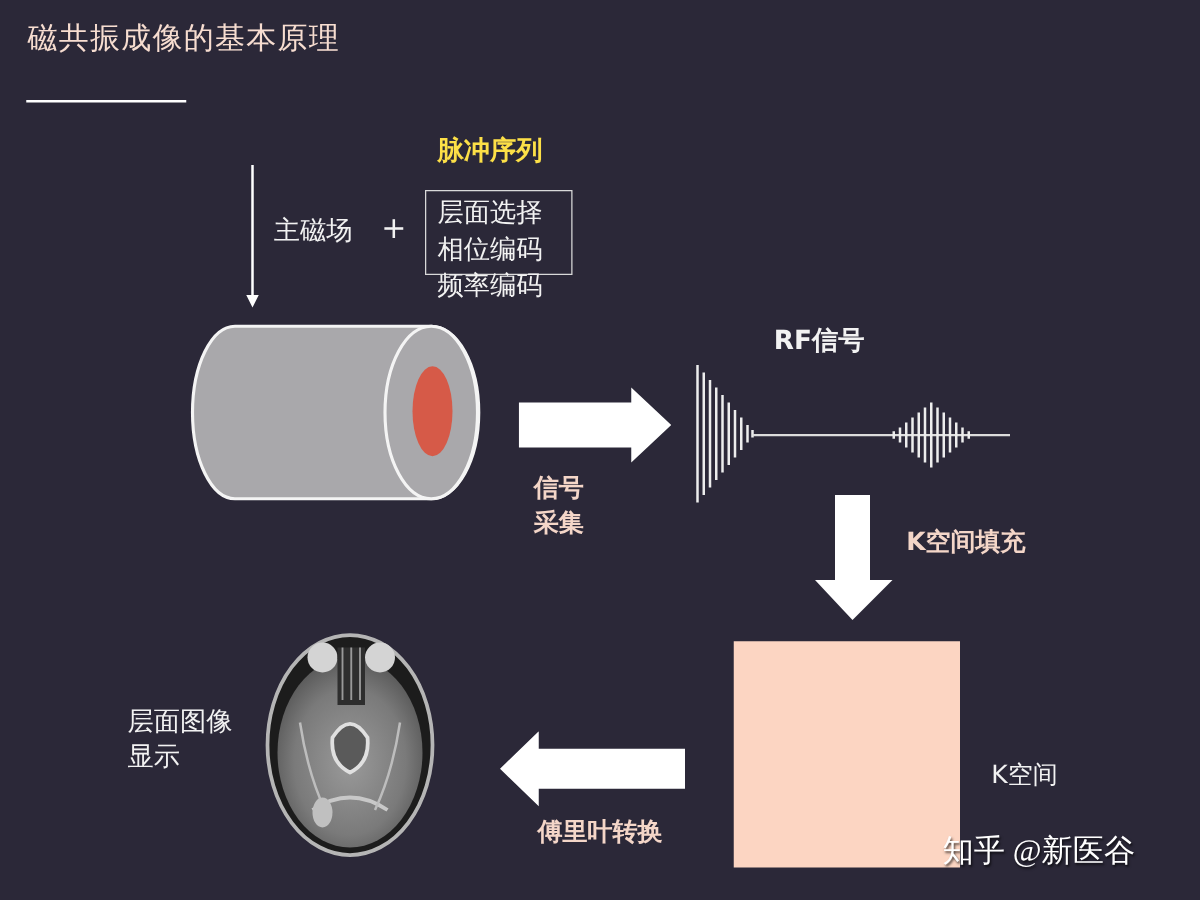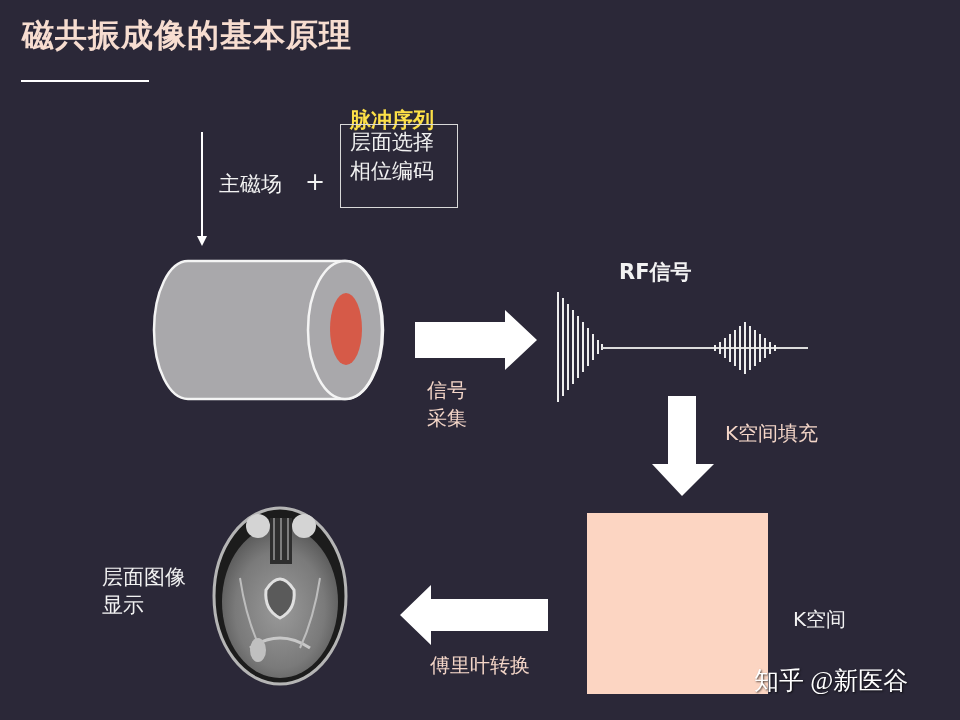--- a/index.html
+++ b/index.html
@@ -13,7 +13,7 @@
   .abs { position: absolute; }
   .title {
     left: 22px; top: 14px;
-    font-size: 32px; font-weight: bold; letter-spacing: 1px;
+    font-size: 24px; font-weight: normal; letter-spacing: 1px;
     color: #f7ddd0;
     white-space: nowrap;
   }

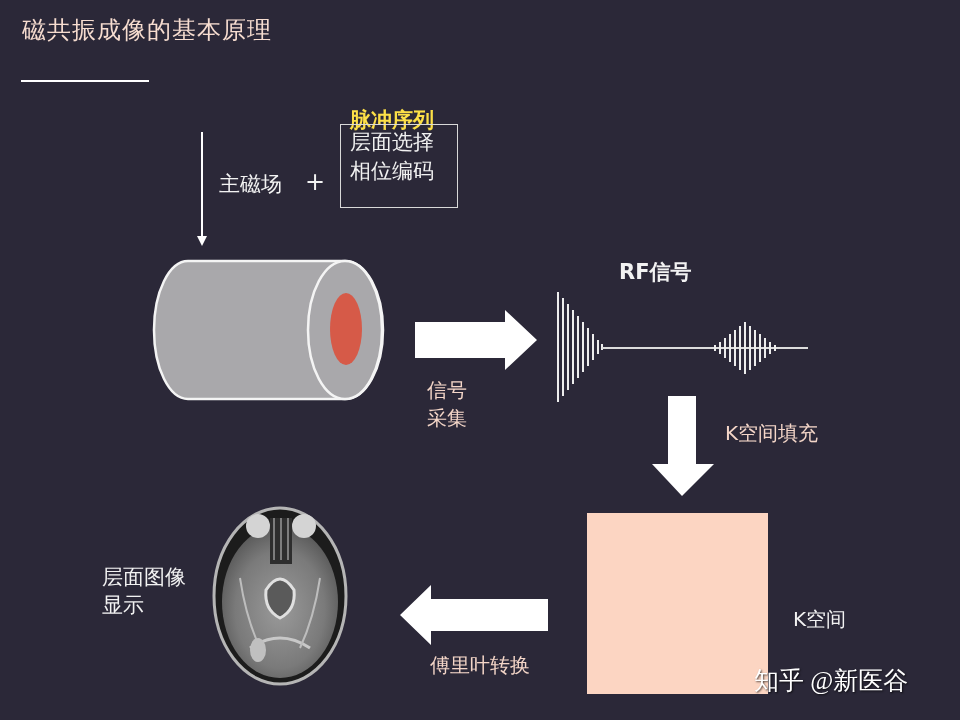--- a/index.html
+++ b/index.html
@@ -26,7 +26,7 @@
     left: 350px; top: 106px; font-size: 21px; font-weight: bold; color: #fde047; white-space: nowrap;
   }
   .pulse-box {
-    left: 340px; top: 124px; width: 118px; height: 84px;
+    left: 340px; top: 152px; width: 118px; height: 68px;
     border: 1.5px solid #d9d9d9;
     box-sizing: border-box;
     padding: 3px 0 0 9px;

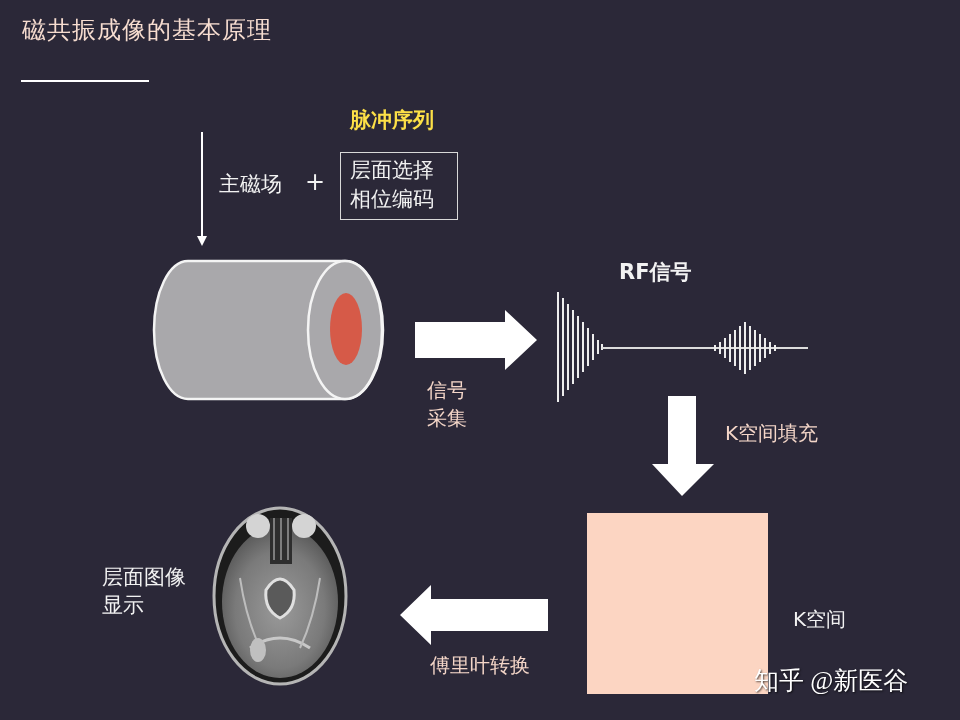--- a/index.html
+++ b/index.html
@@ -59,6 +59,7 @@
 <div class="abs pulse-box">
   <div>层面选择</div>
   <div>相位编码</div>
+  <div>频率编码</div>
 </div>
 
 <svg class="abs" style="left:150px; top:255px;" width="240" height="150">

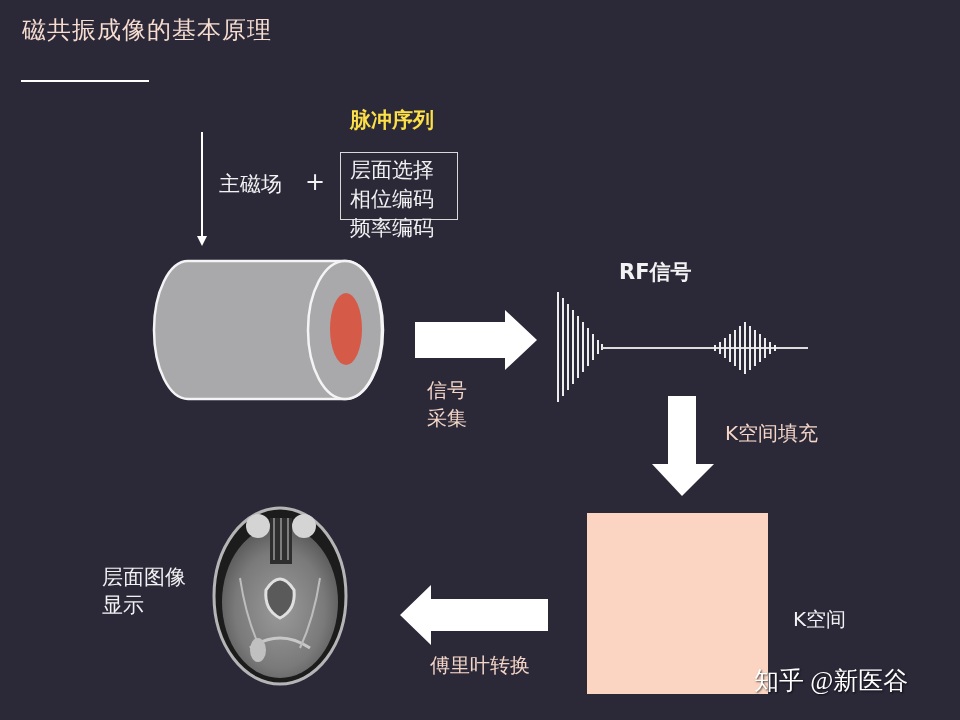--- a/index.html
+++ b/index.html
@@ -21,7 +21,7 @@
     left: 21px; top: 80px; width: 128px; height: 2px; background: #ffffff;
   }
   .label-white { color: #f2f2f2; font-size: 21px; white-space: nowrap; }
-  .label-peach { color: #f4d6c8; font-size: 20px; font-weight: normal; white-space: nowrap; line-height: 28px; }
+  .label-peach { color: #f4d6c8; font-size: 20px; font-weight: bold; white-space: nowrap; line-height: 28px; }
   .pulse-title {
     left: 350px; top: 106px; font-size: 21px; font-weight: bold; color: #fde047; white-space: nowrap;
   }

